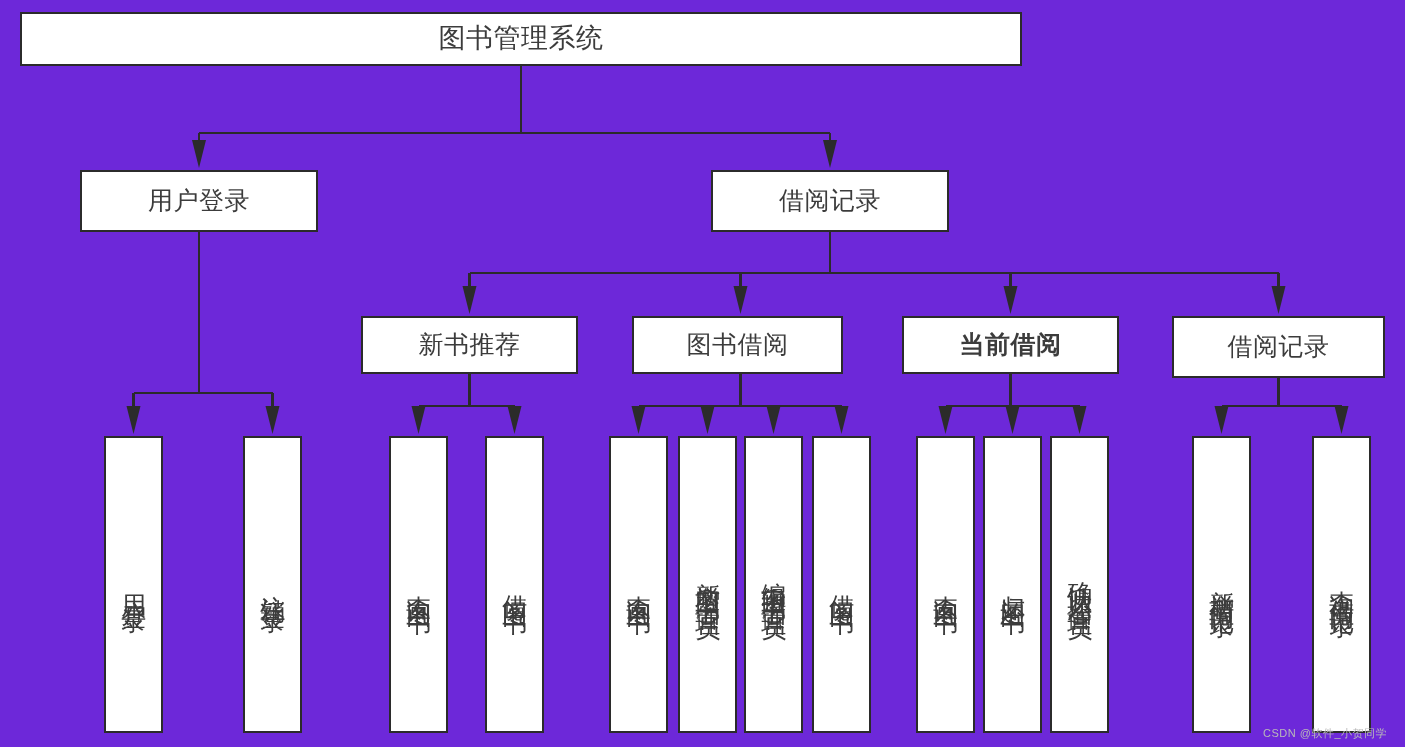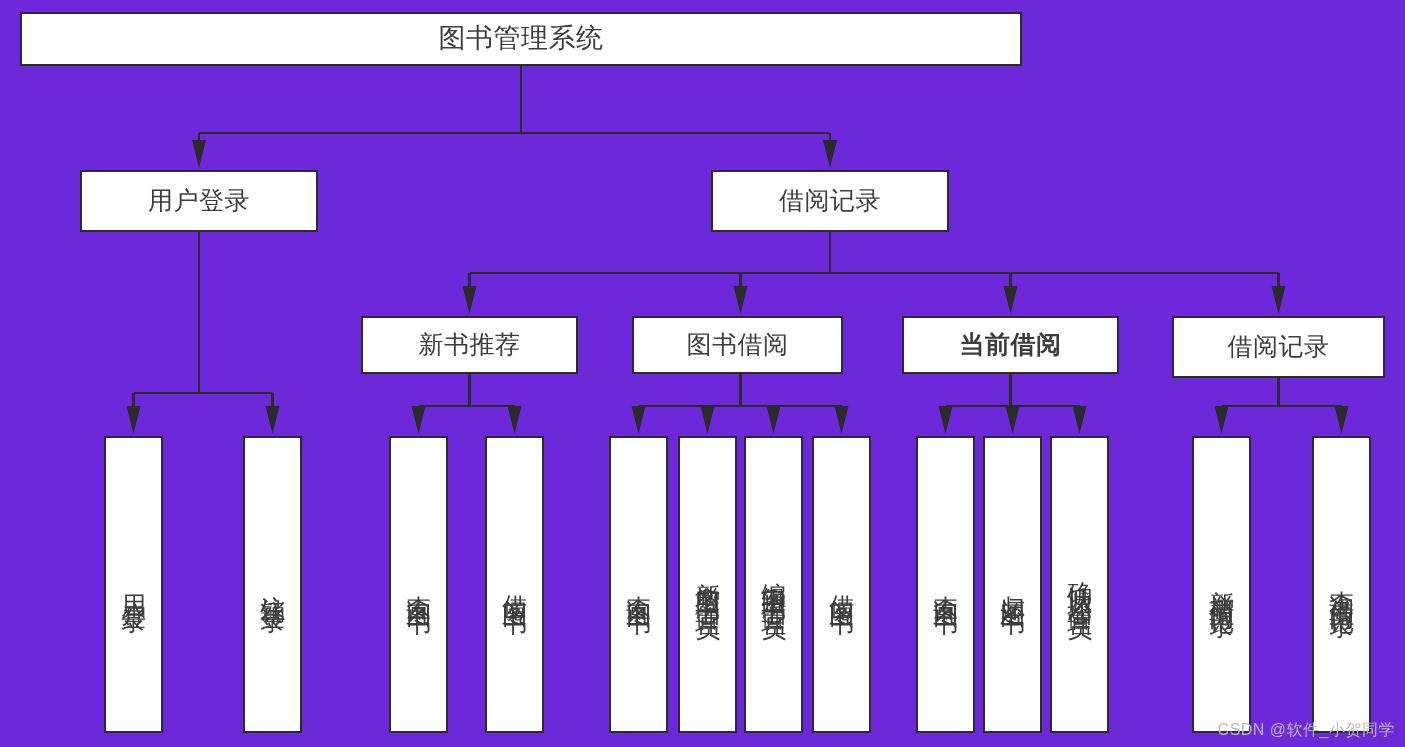--- a/index.html
+++ b/index.html
@@ -65,9 +65,9 @@
   }
   #watermark {
     position: absolute;
-    right: 10px;
+    right: 18px;
     bottom: 6px;
-    font-size: 16px;
+    font-size: 11px;
     color: #b9b9b9;
     letter-spacing: 0.5px;
     white-space: nowrap;

